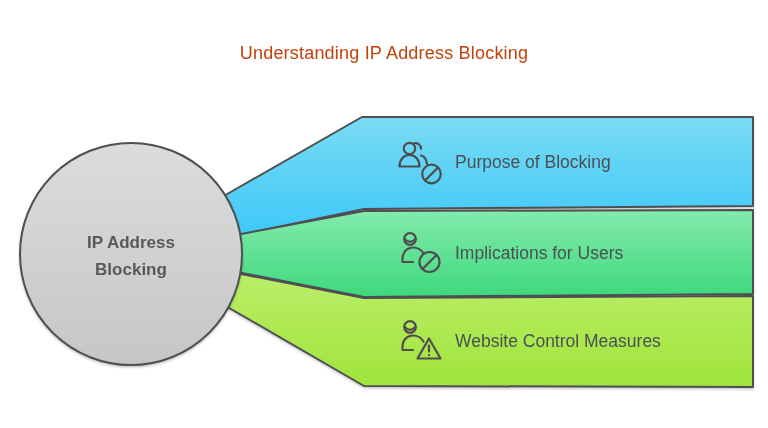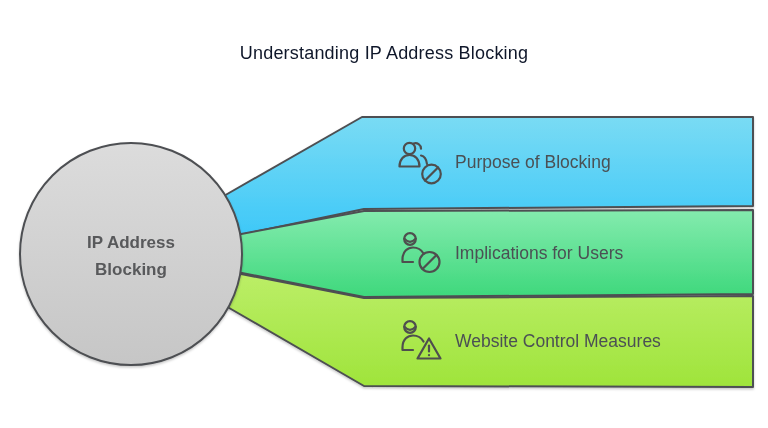--- a/index.html
+++ b/index.html
@@ -15,7 +15,7 @@
     top:43px;left:0;width:768px;
     text-align:center;
     font-size:18px;
-    color:#0f172a;
+    color:#c2410c;
     letter-spacing:0.2px;
   }
   svg{position:absolute;top:0;left:0;}

